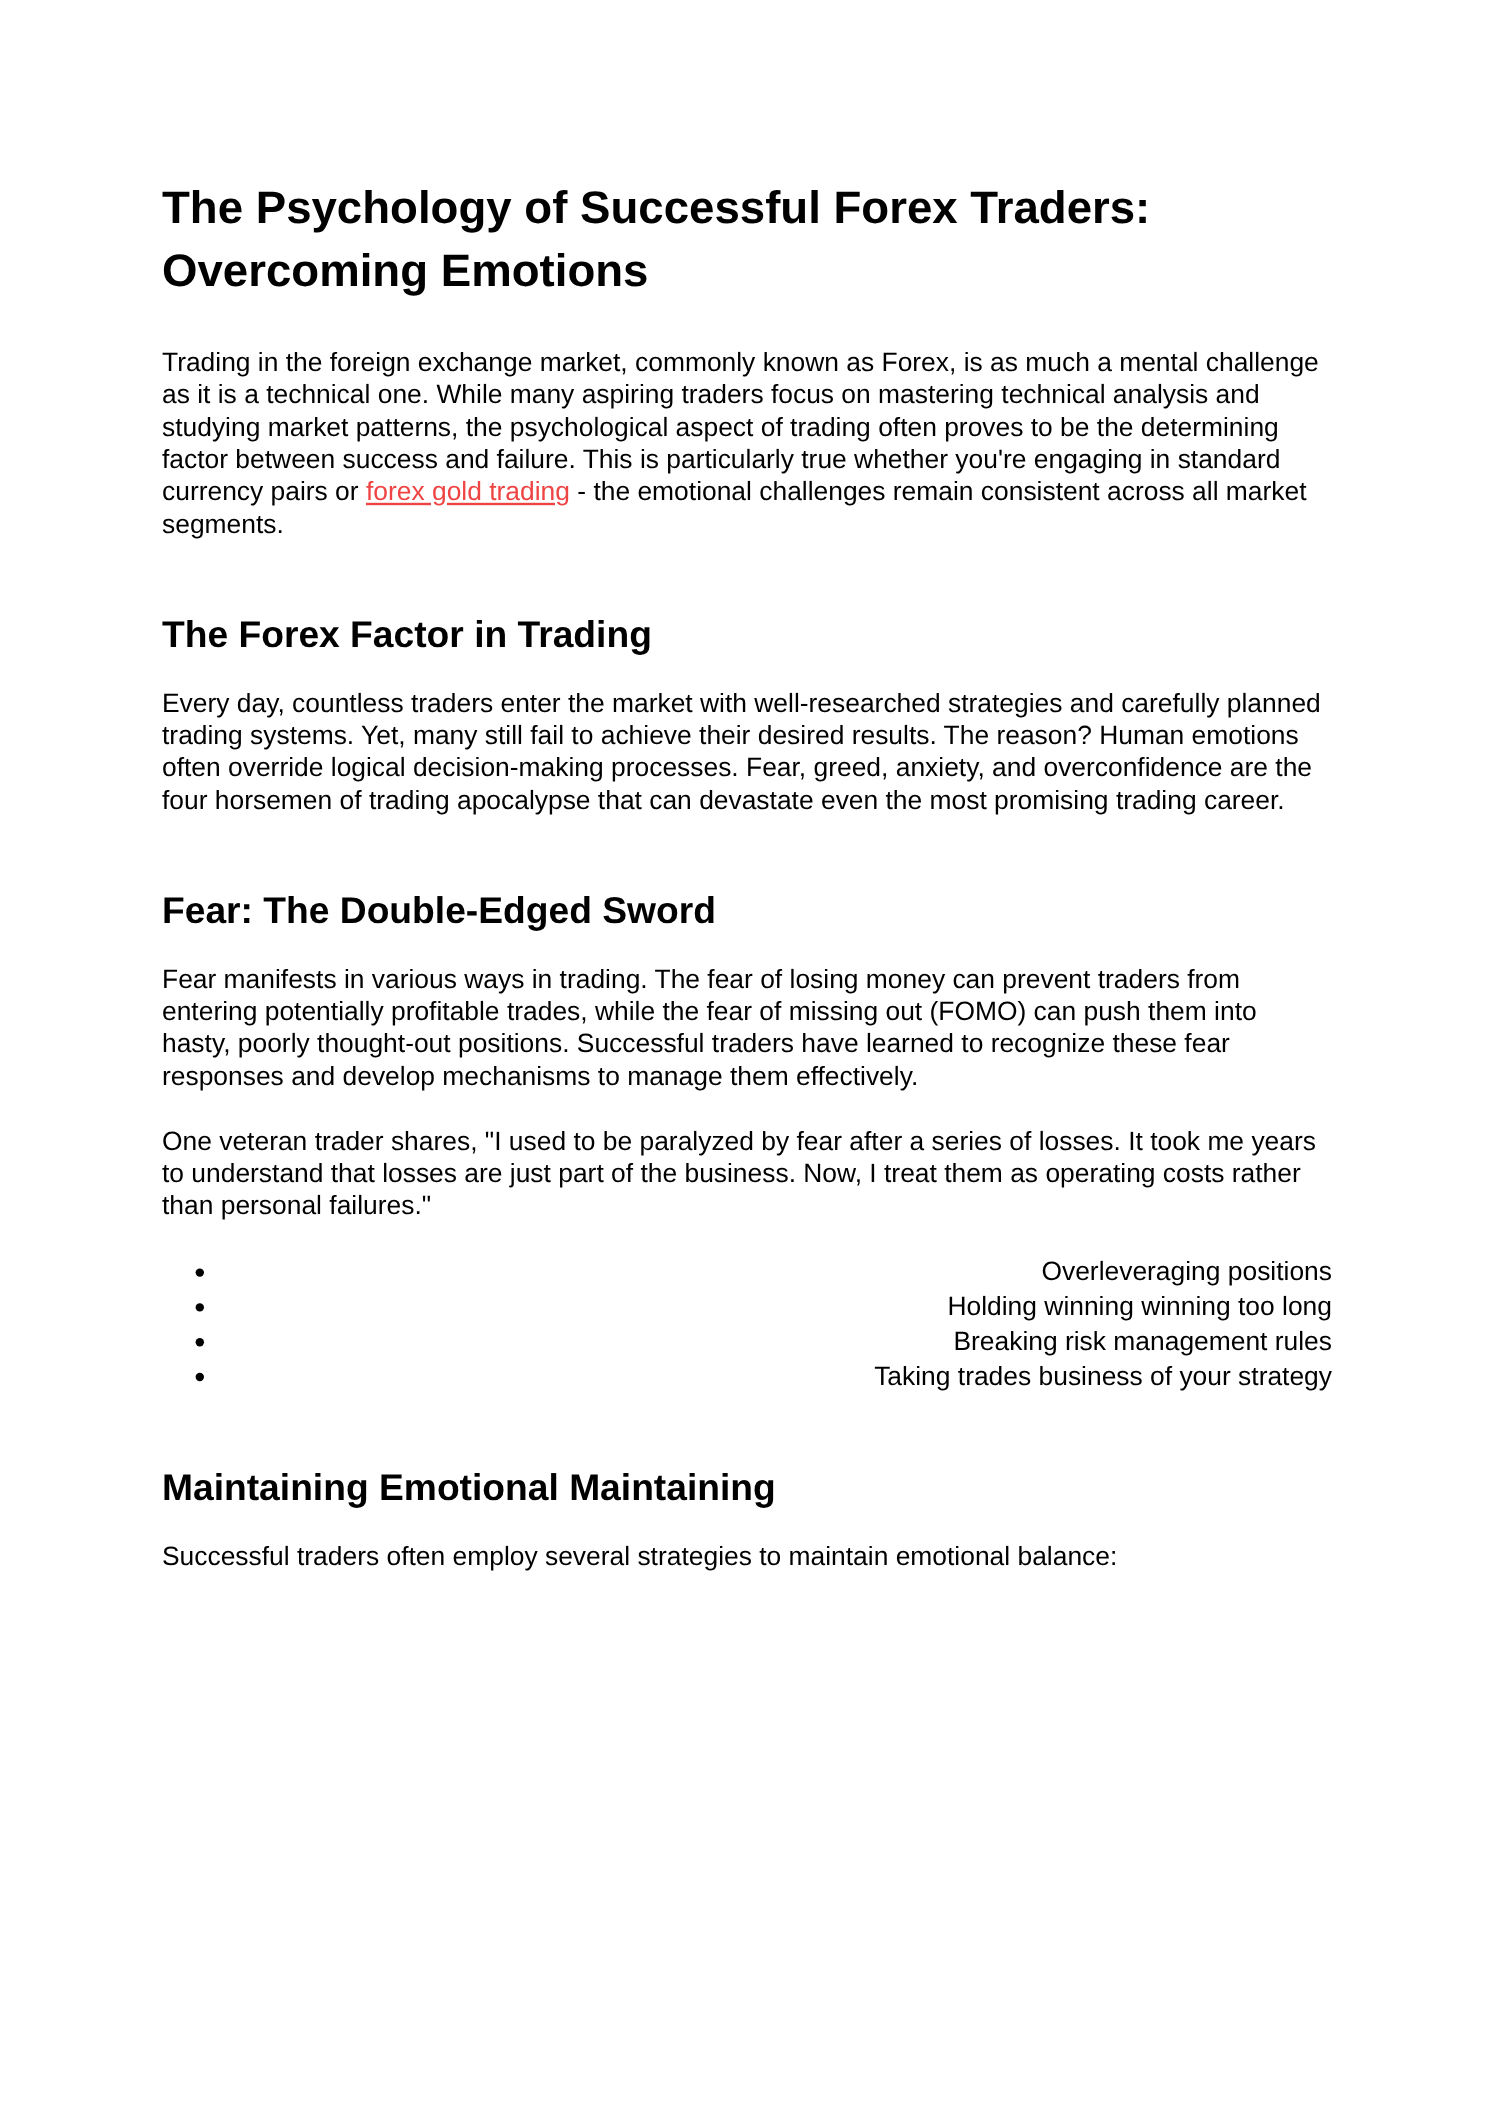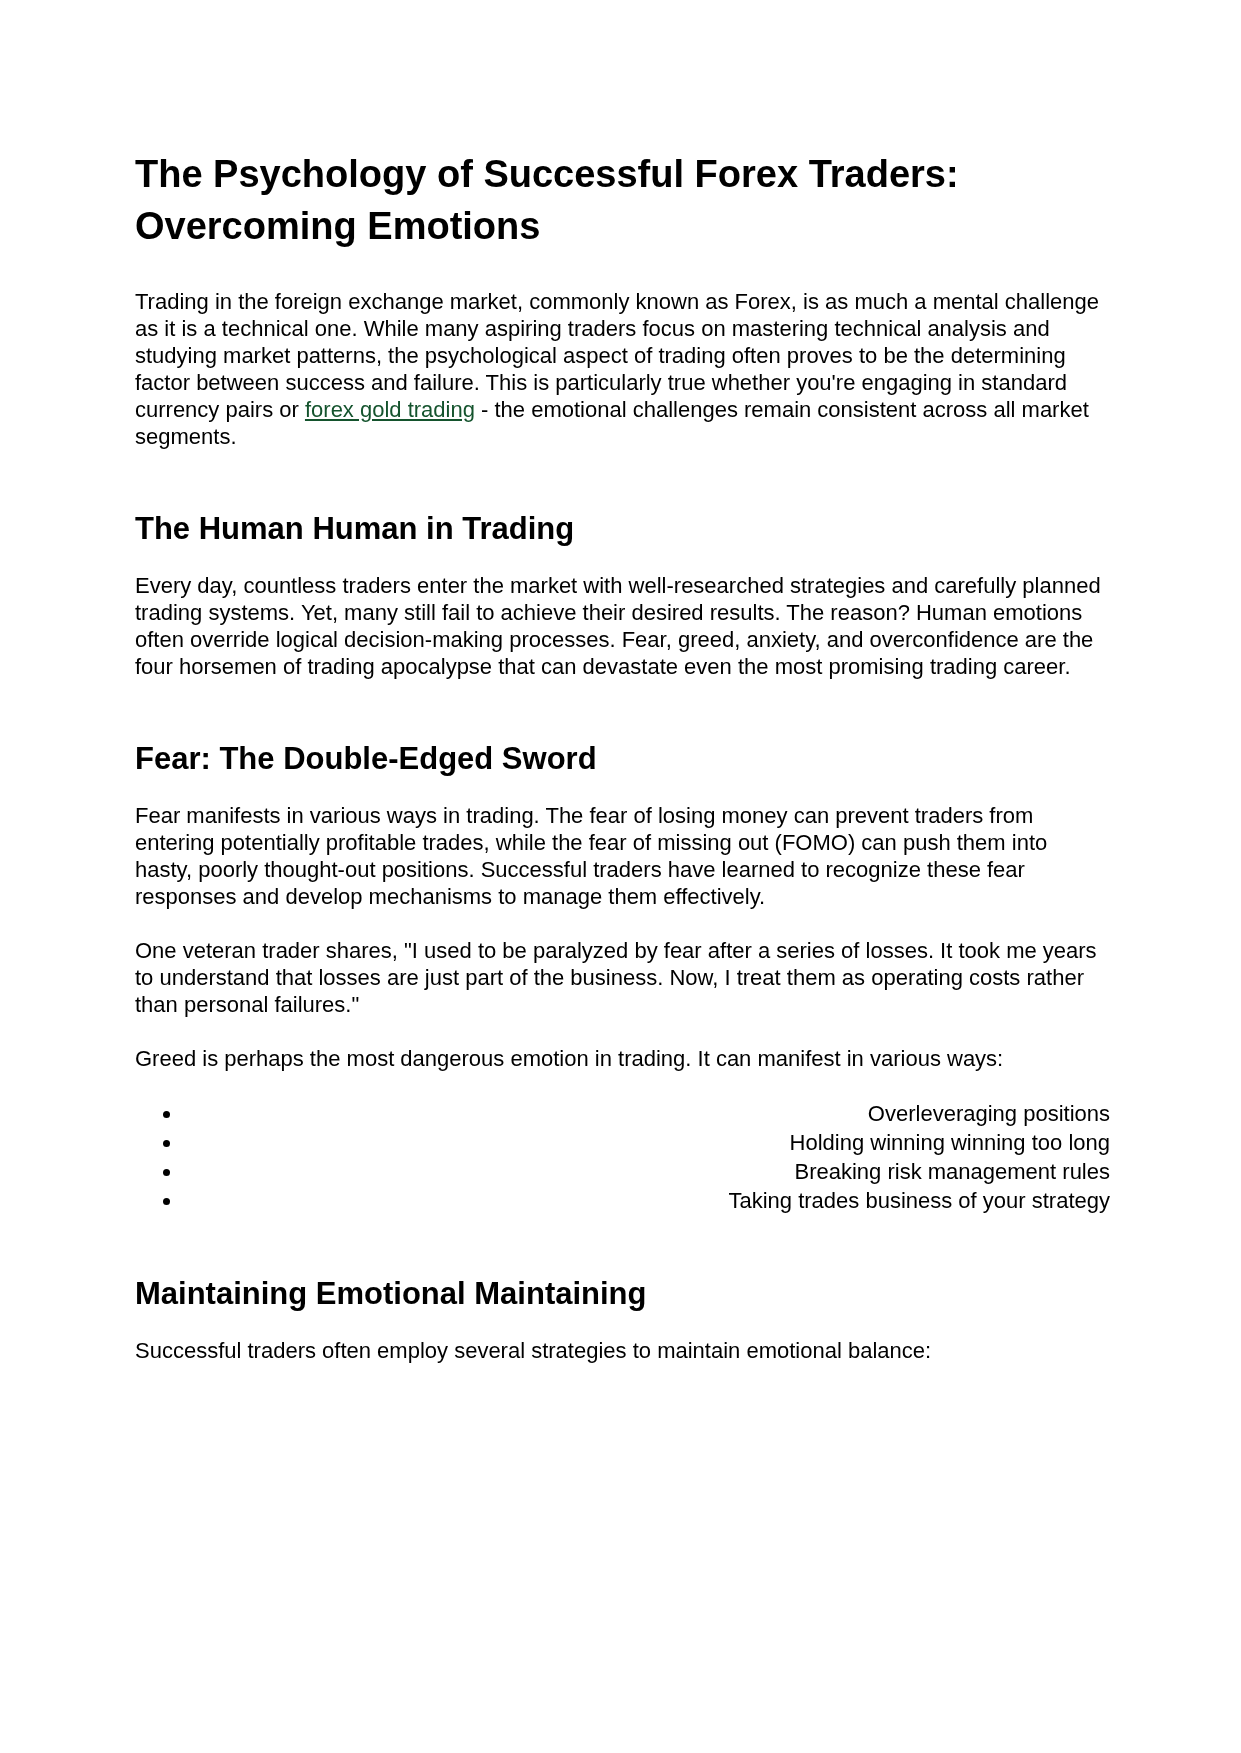--- a/index.html
+++ b/index.html
@@ -39,7 +39,7 @@
     max-width: 975px;
   }
   a.doc-link {
-    color: #14532d;
+    color: #ef4444;
     text-decoration: underline;
     cursor: pointer;
   }

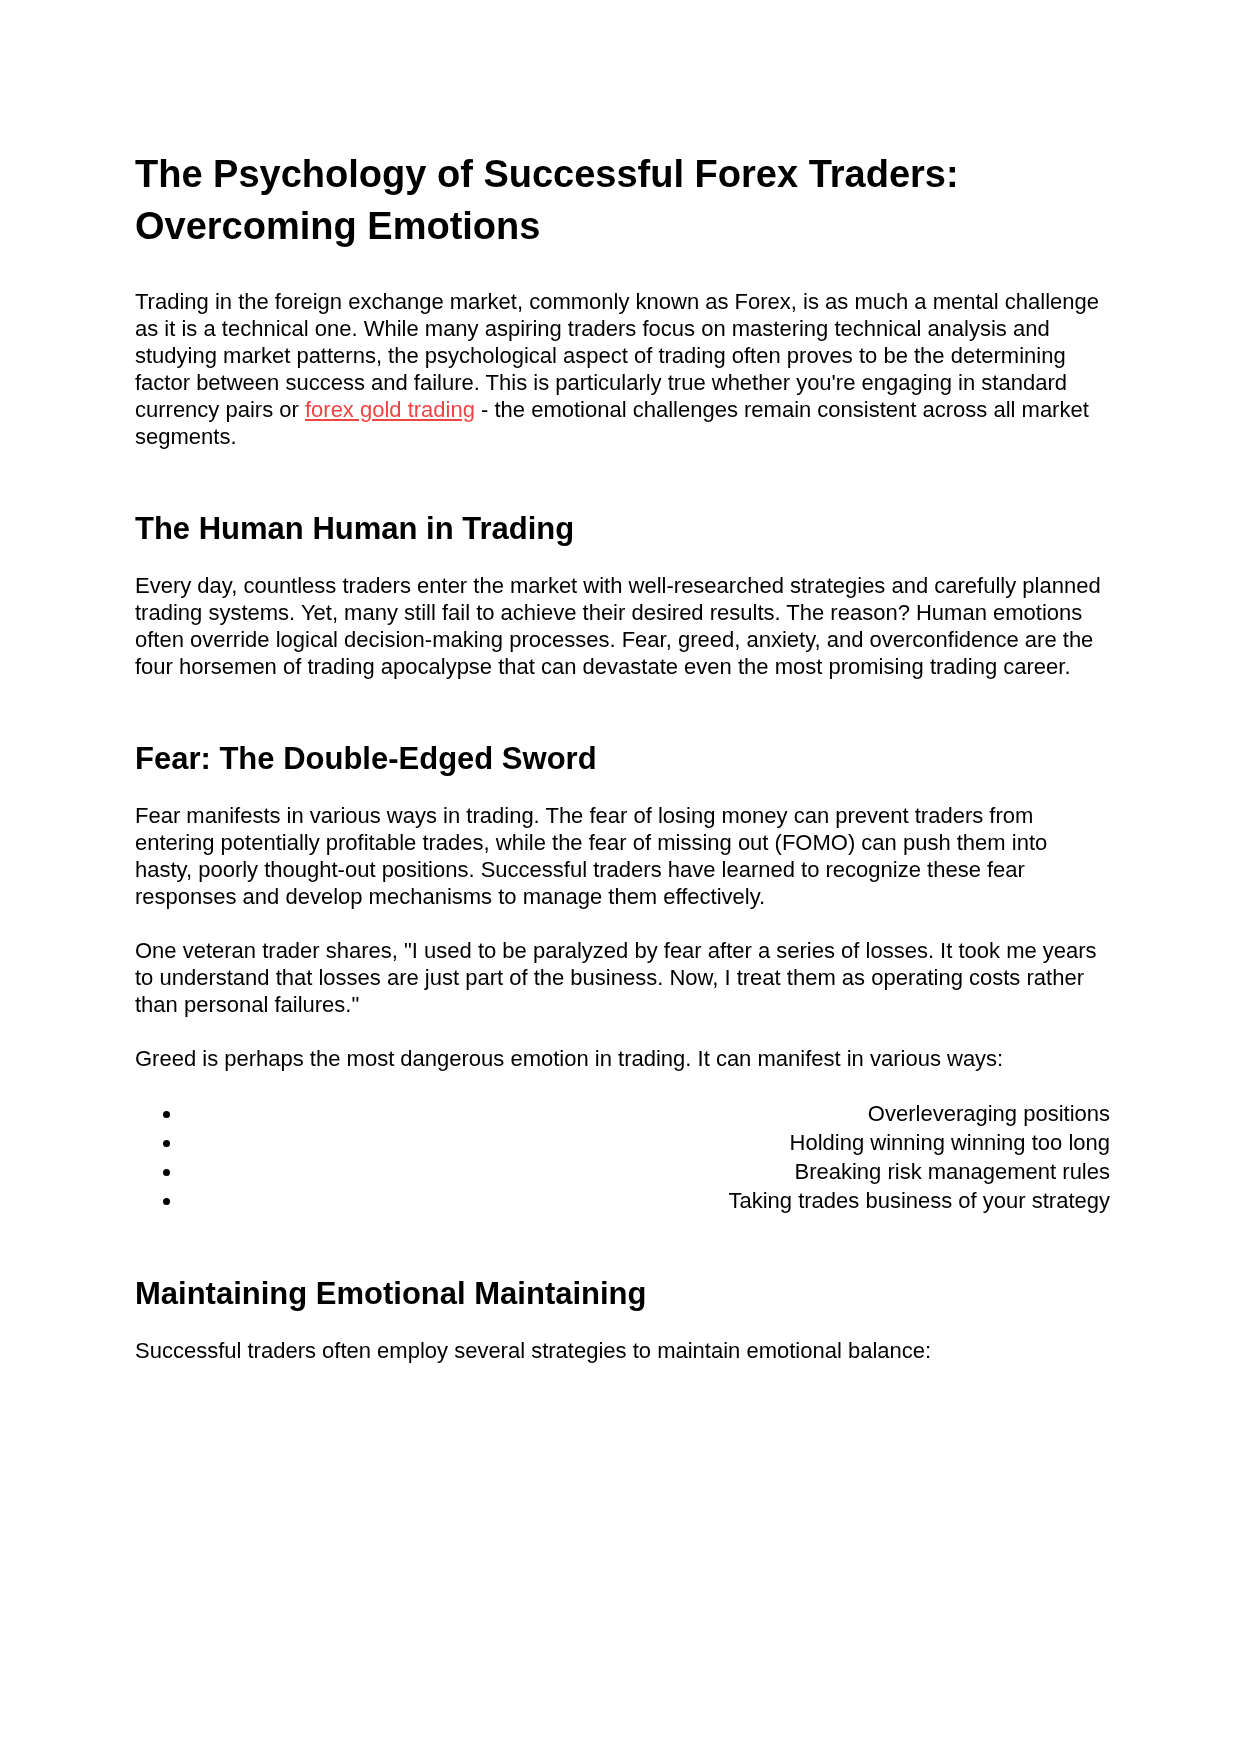--- a/index.html
+++ b/index.html
@@ -64,7 +64,7 @@
 
   <p class="body-text"><span>Trading in the foreign exchange market, commonly known as Forex, is as much a mental challenge as it is a technical one. While many aspiring traders focus on mastering technical analysis and studying market patterns, the psychological aspect of trading often proves to be the determining factor between success and failure. This is particularly true whether you're engaging in standard currency pairs or </span><a class="doc-link">forex gold trading</a><span> - the emotional challenges remain consistent across all market segments.</span></p>
 
-  <h2 class="section-heading">The Human Human in Trading</h2>
+  <h2 class="section-heading">The Forex Factor in Trading</h2>
 
   <p class="body-text">Every day, countless traders enter the market with well-researched strategies and carefully planned trading systems. Yet, many still fail to achieve their desired results. The reason? Human emotions often override logical decision-making processes. Fear, greed, anxiety, and overconfidence are the four horsemen of trading apocalypse that can devastate even the most promising trading career.</p>
 

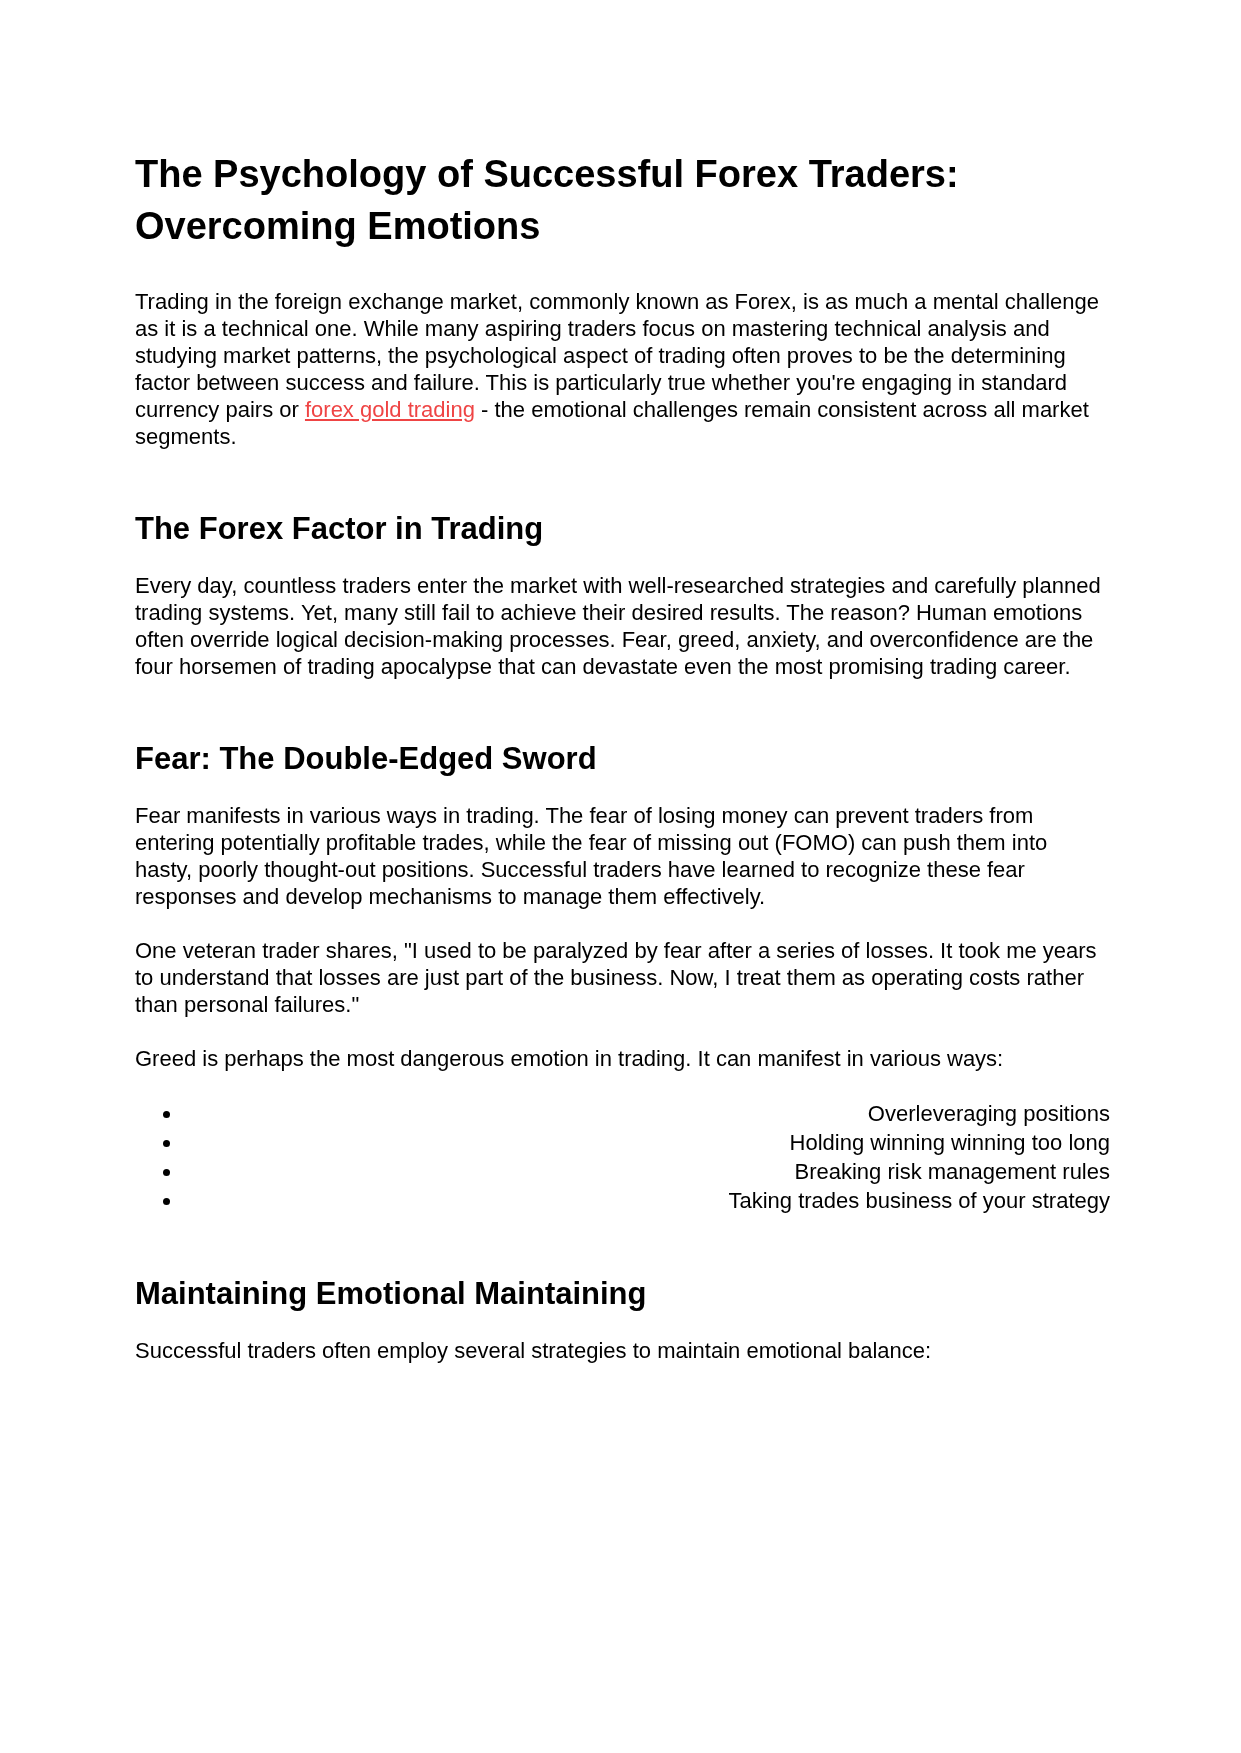--- a/index.html
+++ b/index.html
@@ -75,7 +75,6 @@
   <p class="body-text">One veteran trader shares, "I used to be paralyzed by fear after a series of losses. It took me years to understand that losses are just part of the business. Now, I treat them as operating costs rather than personal failures."</p>
 
 
-  <p class="body-text">Greed is perhaps the most dangerous emotion in trading. It can manifest in various ways:</p>
 
   <ul class="bullet-list">
     <li>Overleveraging positions</li>

